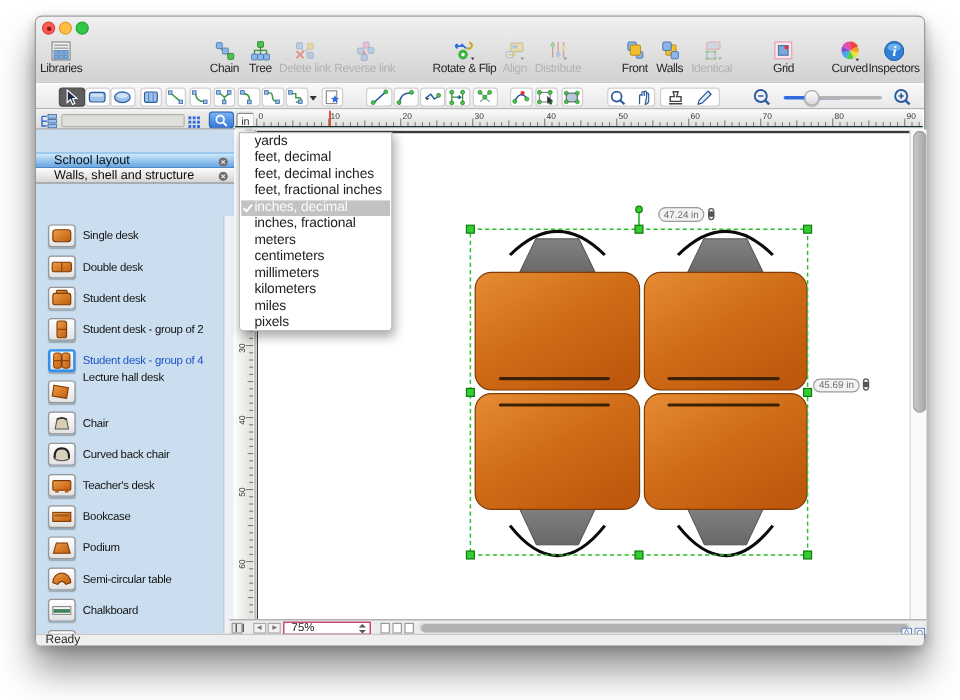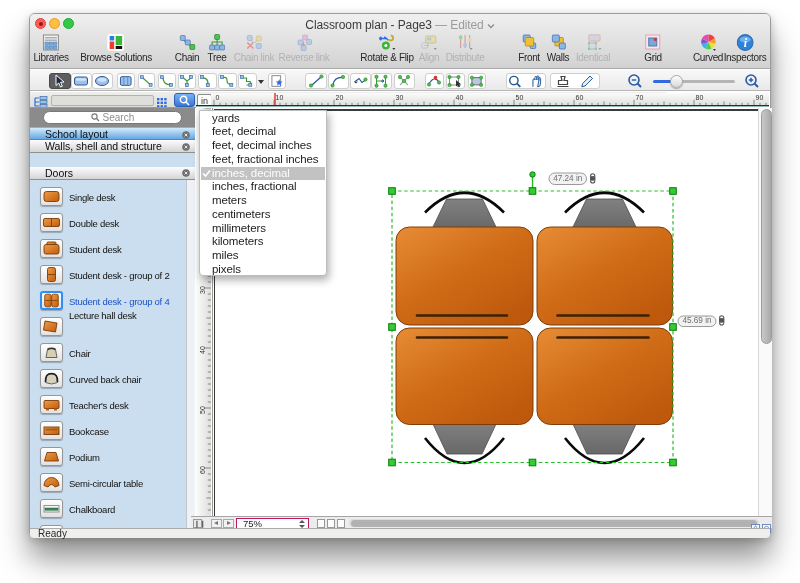--- a/index.html
+++ b/index.html
@@ -52,9 +52,6 @@
  <div class="a" style="left:8.5px;top:7.5px;width:4px;height:4px;border-radius:50%;background:#921b16"></div>
  <div class="a tl" style="left:19px;background:#fdbe41;border:1px solid #df9f34"></div>
  <div class="a tl" style="left:33px;background:#34c84a;border:1px solid #25a634"></div>
- <div class="a" id="title">Classroom plan - Page3 <span class="gy">— Edited</span><svg width="8" height="6" style="margin-left:3px">
-          <path d="M1,1.5 L4,4.5 L7,1.5" stroke="#8e8e8e" stroke-width="1.3" fill="none"></path>
-        </svg></div>
  <div class="tb" style="left:21px">
         <svg width="17" height="17" viewBox="0 0 17 17">
           <rect x="1" y="1" width="15" height="15" fill="#f2f2f2" stroke="#8a8a8a"></rect>

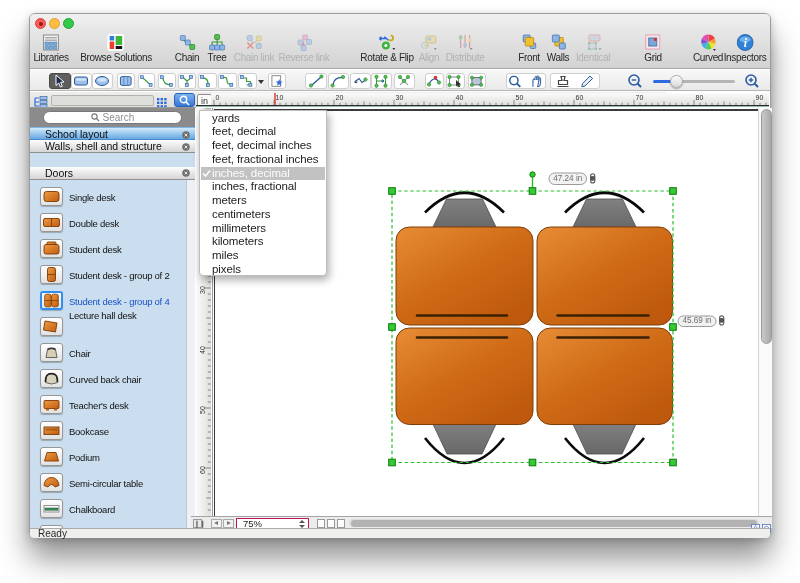--- a/index.html
+++ b/index.html
@@ -65,16 +65,6 @@
           <rect x="10.9" y="12" width="3.6" height="3.2" fill="#7aa8d8" stroke="#4a7ab0" stroke-width=".5"></rect>
         </svg>
         <span>Libraries</span>
-      </div>
-      <div class="tb" style="left:86px">
-        <svg width="17" height="17" viewBox="0 0 17 17">
-          <rect x="0" y="0" width="17" height="17" rx="3" fill="#fff"></rect>
-          <rect x="2.5" y="2" width="4.5" height="4.5" fill="#2f7ce0"></rect>
-          <rect x="2.5" y="7.5" width="4.5" height="7.5" fill="#f03a30"></rect>
-          <rect x="8.5" y="2" width="6.5" height="9" fill="#3db53a"></rect>
-          <rect x="8.5" y="12" width="6.5" height="3" fill="#111"></rect>
-        </svg>
-        <span>Browse Solutions</span>
       </div>
       <div class="tb" style="left:157px">
         <svg width="17" height="17" viewBox="0 0 17 17">

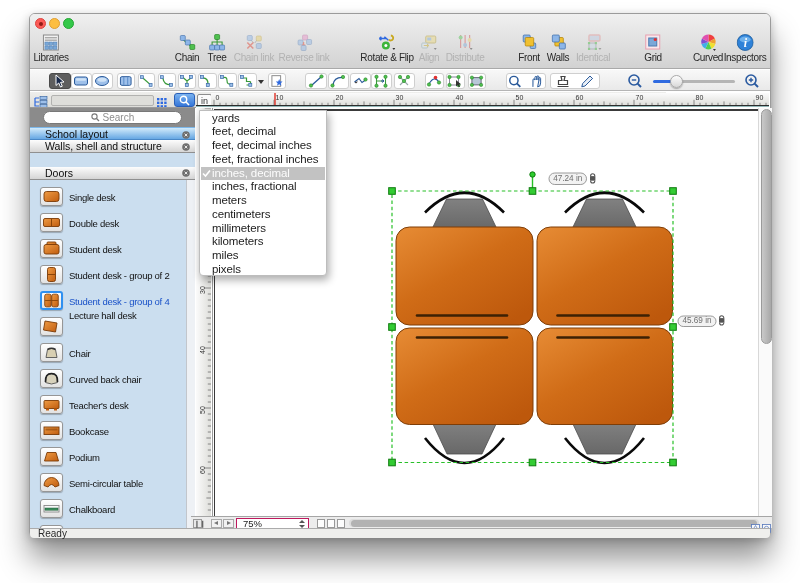--- a/index.html
+++ b/index.html
@@ -93,7 +93,7 @@
           <rect x="10.5" y="9.5" width="5" height="5" rx="1" fill="#8db6e8" stroke="#3a6aa8" stroke-width=".6"></rect>
           <path d="M1.5,8.5 L7.5,14.5 M7.5,8.5 L1.5,14.5" stroke="#e04030" stroke-width="1.6"></path>
         </svg>
-        <span>Chain link</span>
+        <span>Delete link</span>
       </div>
       <div class="tb dis" style="left:274px">
         <svg width="17" height="17" viewBox="0 0 17 17">

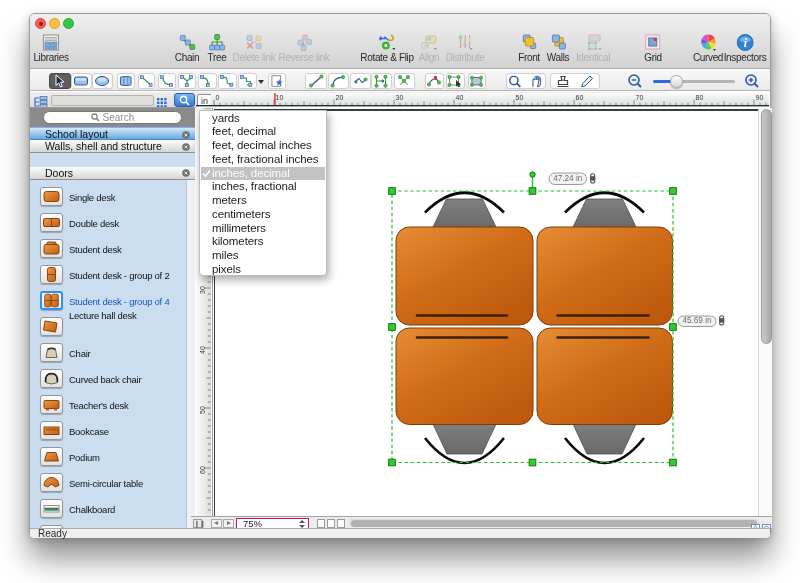--- a/index.html
+++ b/index.html
@@ -602,12 +602,6 @@
       <div class="a" style="left:564.5px;top:1px;width:11px;height:235px;background:linear-gradient(90deg,#c9c9c9,#a8a8a8);border:1px solid #9a9a9a;border-radius:5.5px"></div>
     </div>
 <div class="a" id="sidebar">
-      <div class="a" id="srow">
-        <div class="a" id="sfield"><svg width="9" height="9" viewBox="0 0 9 9" style="vertical-align:-1px">
-            <circle cx="3.5" cy="3.5" r="2.6" fill="none" stroke="#777" stroke-width="1.1"></circle>
-            <path d="M5.5,5.5 L8,8" stroke="#777" stroke-width="1.2"></path>
-          </svg> Search</div>
-      </div>
       <div class="cat" style="top:32.2px">Walls, shell and structure<svg width="8" height="8" viewBox="0 0 8 8" style="position:absolute;right:5px;top:2.5px">
           <circle cx="4" cy="4" r="3.8" fill="#6f6f6f"></circle>
           <path d="M2.6,2.6 L5.4,5.4 M5.4,2.6 L2.6,5.4" stroke="#e8e8e8" stroke-width="1"></path>

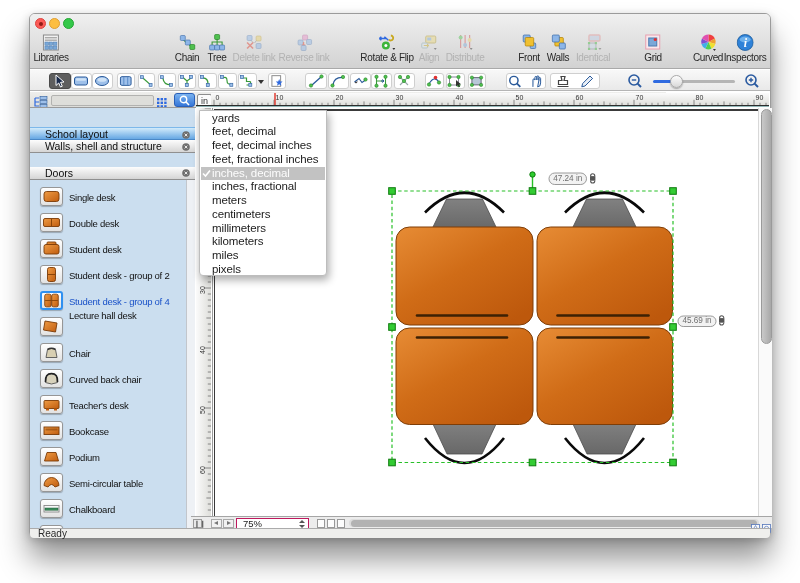--- a/index.html
+++ b/index.html
@@ -610,10 +610,6 @@
           <circle cx="4" cy="4" r="3.8" fill="#6f6f6f"></circle>
           <path d="M2.6,2.6 L5.4,5.4 M5.4,2.6 L2.6,5.4" stroke="#e8e8e8" stroke-width="1"></path>
         </svg></div>
-      <div class="cat" style="top:58.6px">Doors<svg width="8" height="8" viewBox="0 0 8 8" style="position:absolute;right:5px;top:2.5px">
-          <circle cx="4" cy="4" r="3.8" fill="#6f6f6f"></circle>
-          <path d="M2.6,2.6 L5.4,5.4 M5.4,2.6 L2.6,5.4" stroke="#e8e8e8" stroke-width="1"></path>
-        </svg></div>
       <div class="itm" style="top:79px">
         <svg width="21" height="17" viewBox="0 0 21 17">
           <defs>

